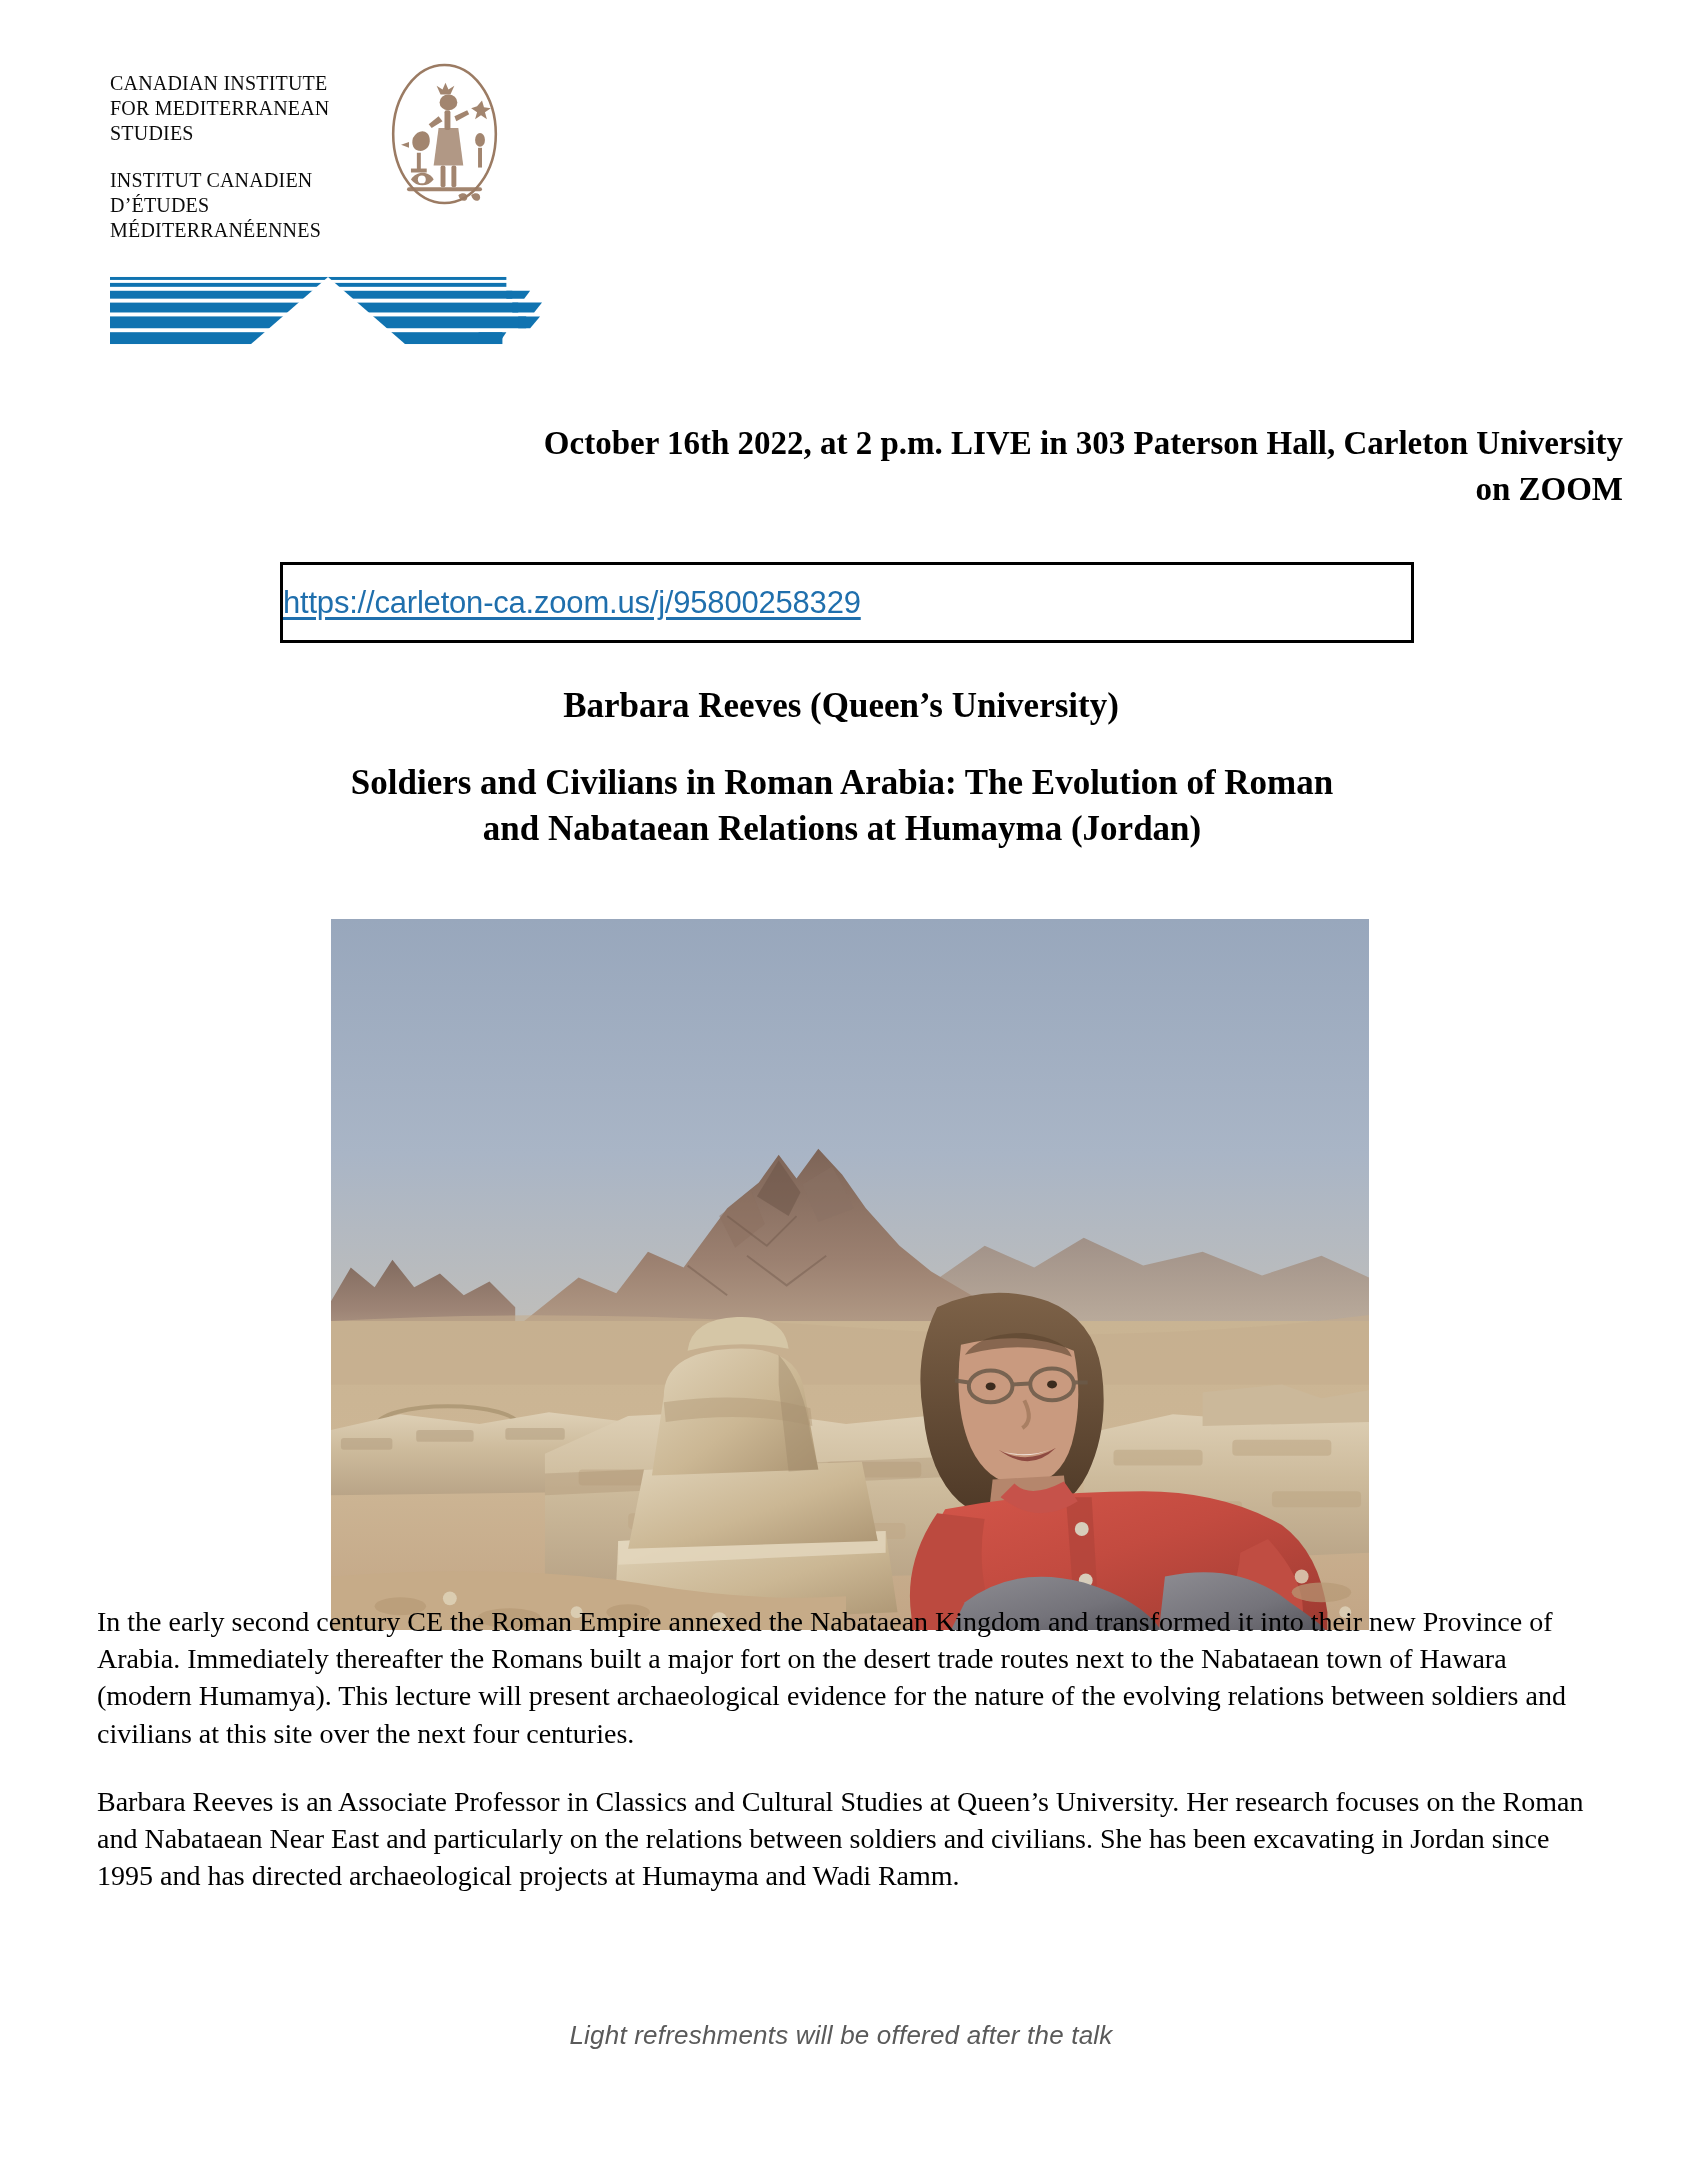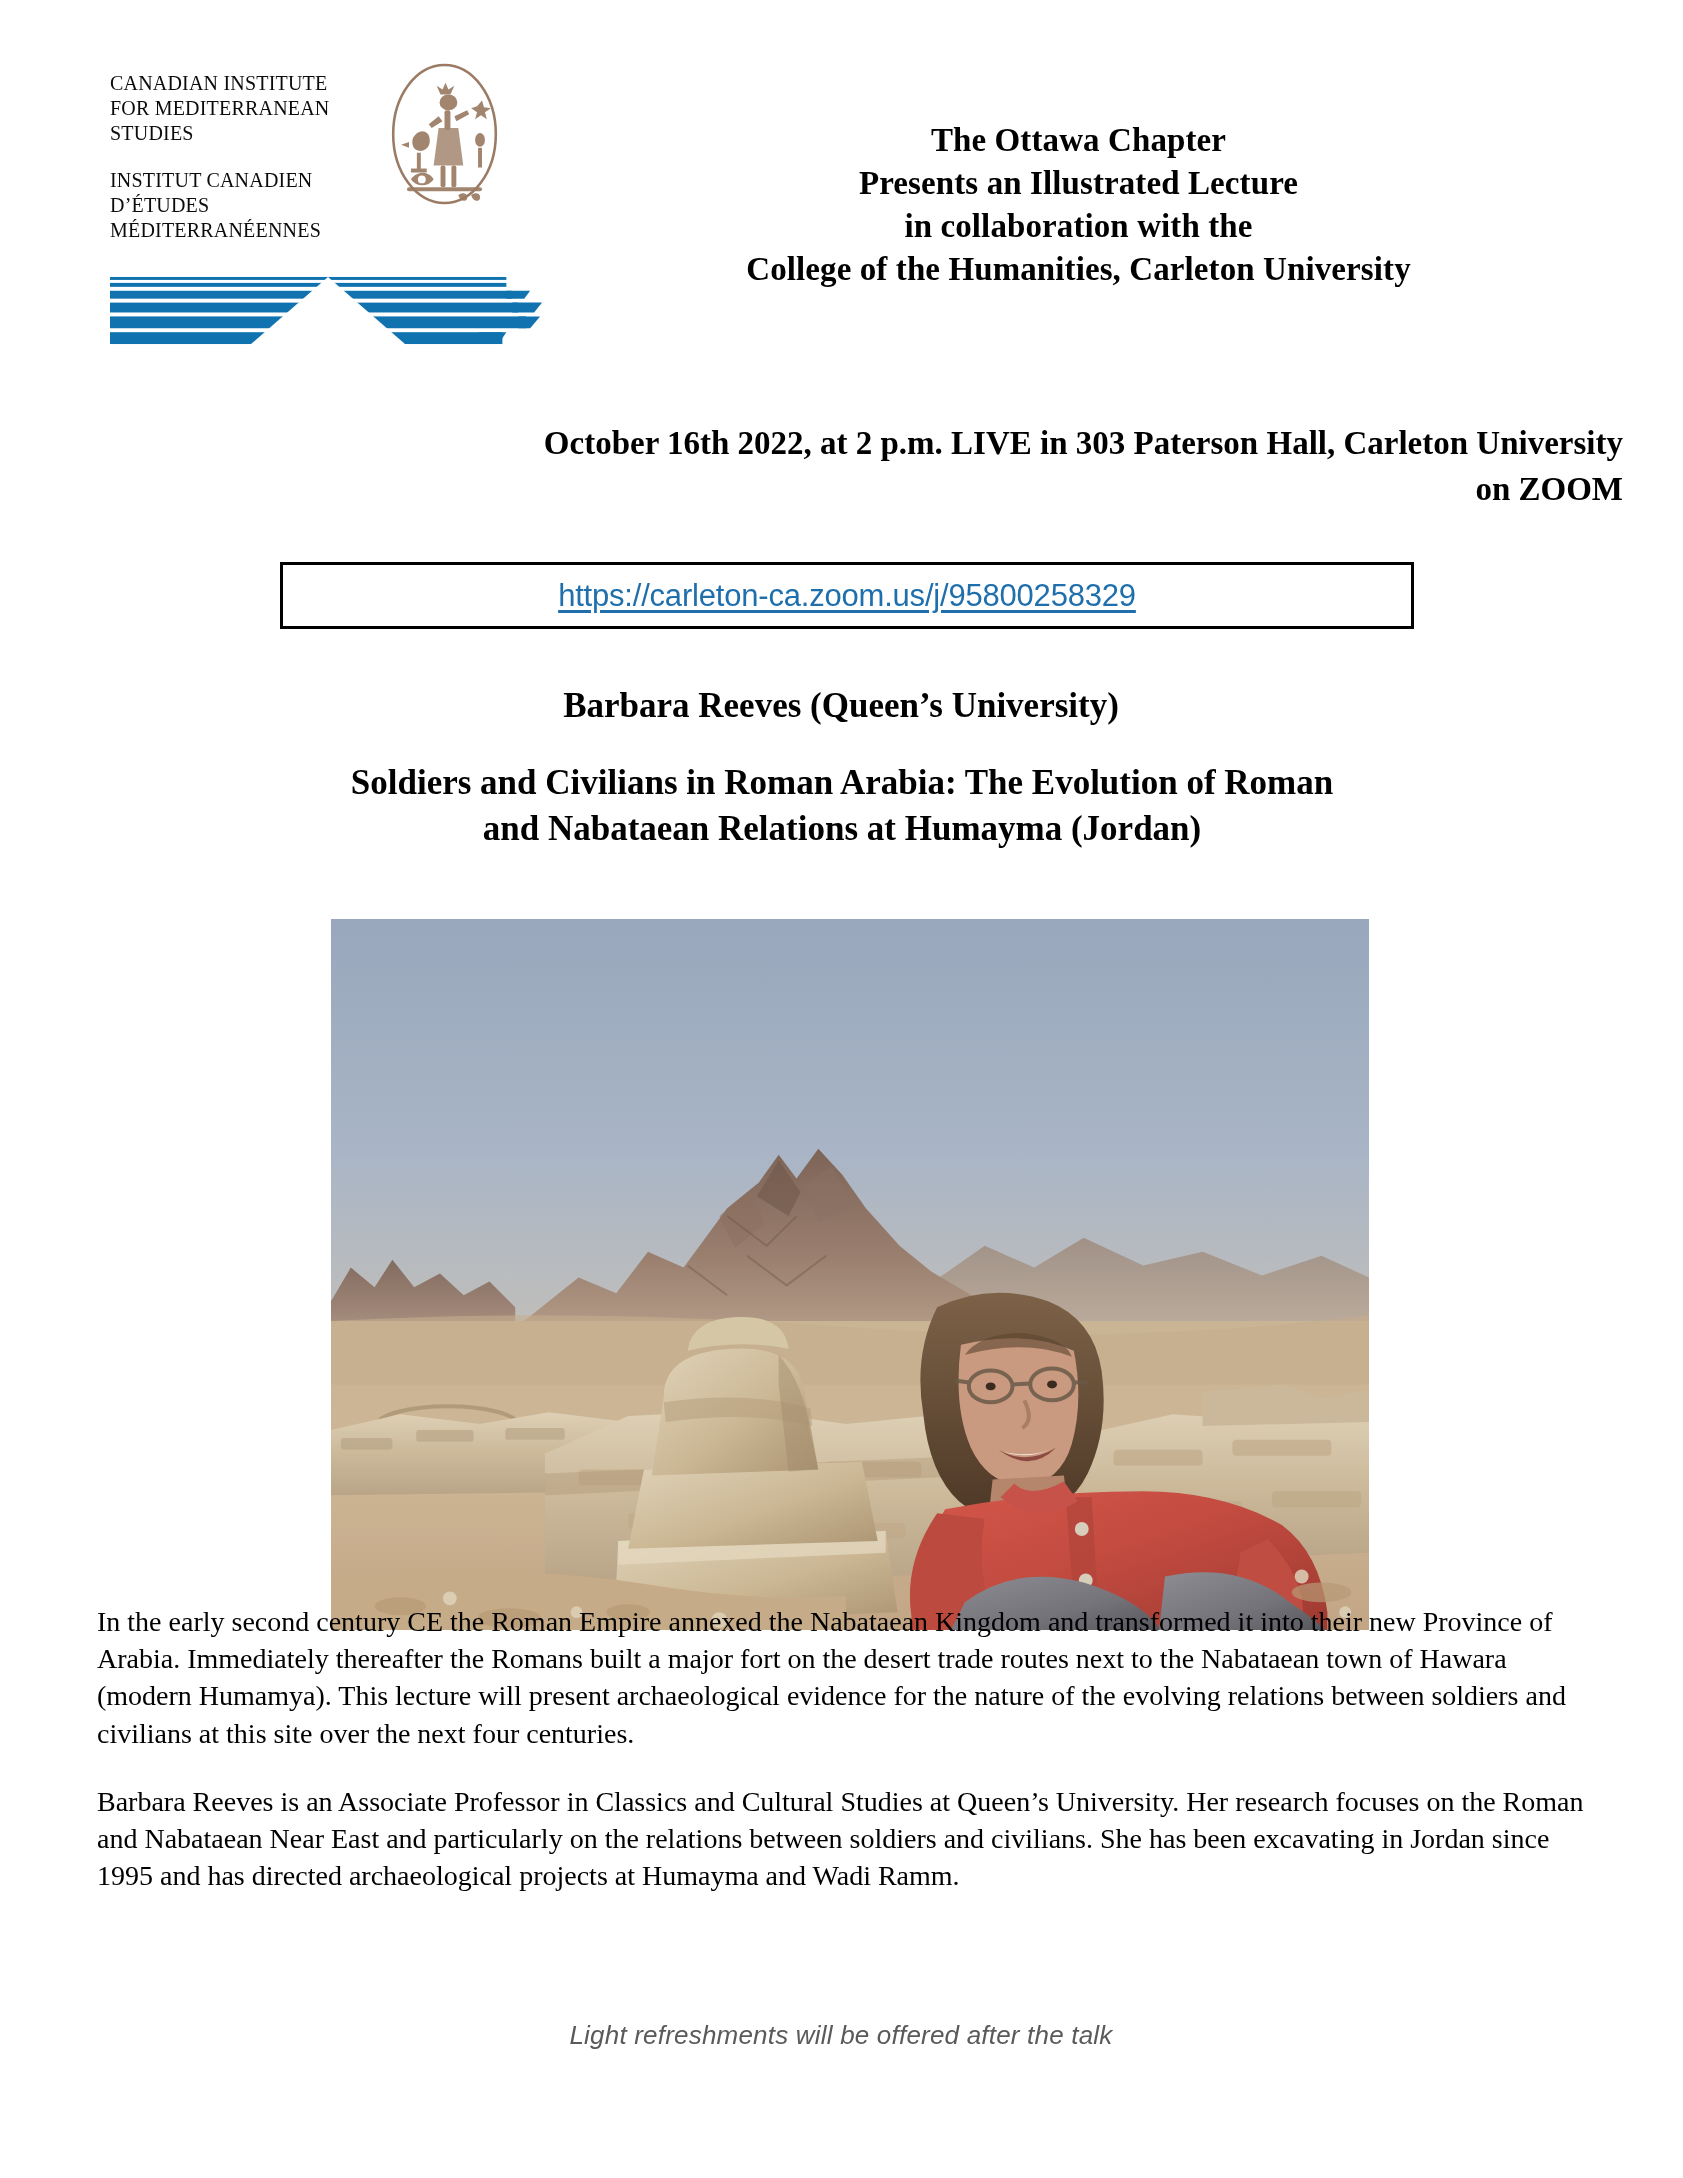--- a/index.html
+++ b/index.html
@@ -274,12 +274,6 @@
       </div>
     </div>
 
-    <div class="head-text">
-      <span class="hl">The Ottawa Chapter</span>
-      <span class="hl">Presents an Illustrated Lecture</span>
-      <span class="hl">in collaboration with the</span>
-      <span class="hl">College of the Humanities, Carleton University</span>
-    </div>
   </div>
 
   <div class="datetime">

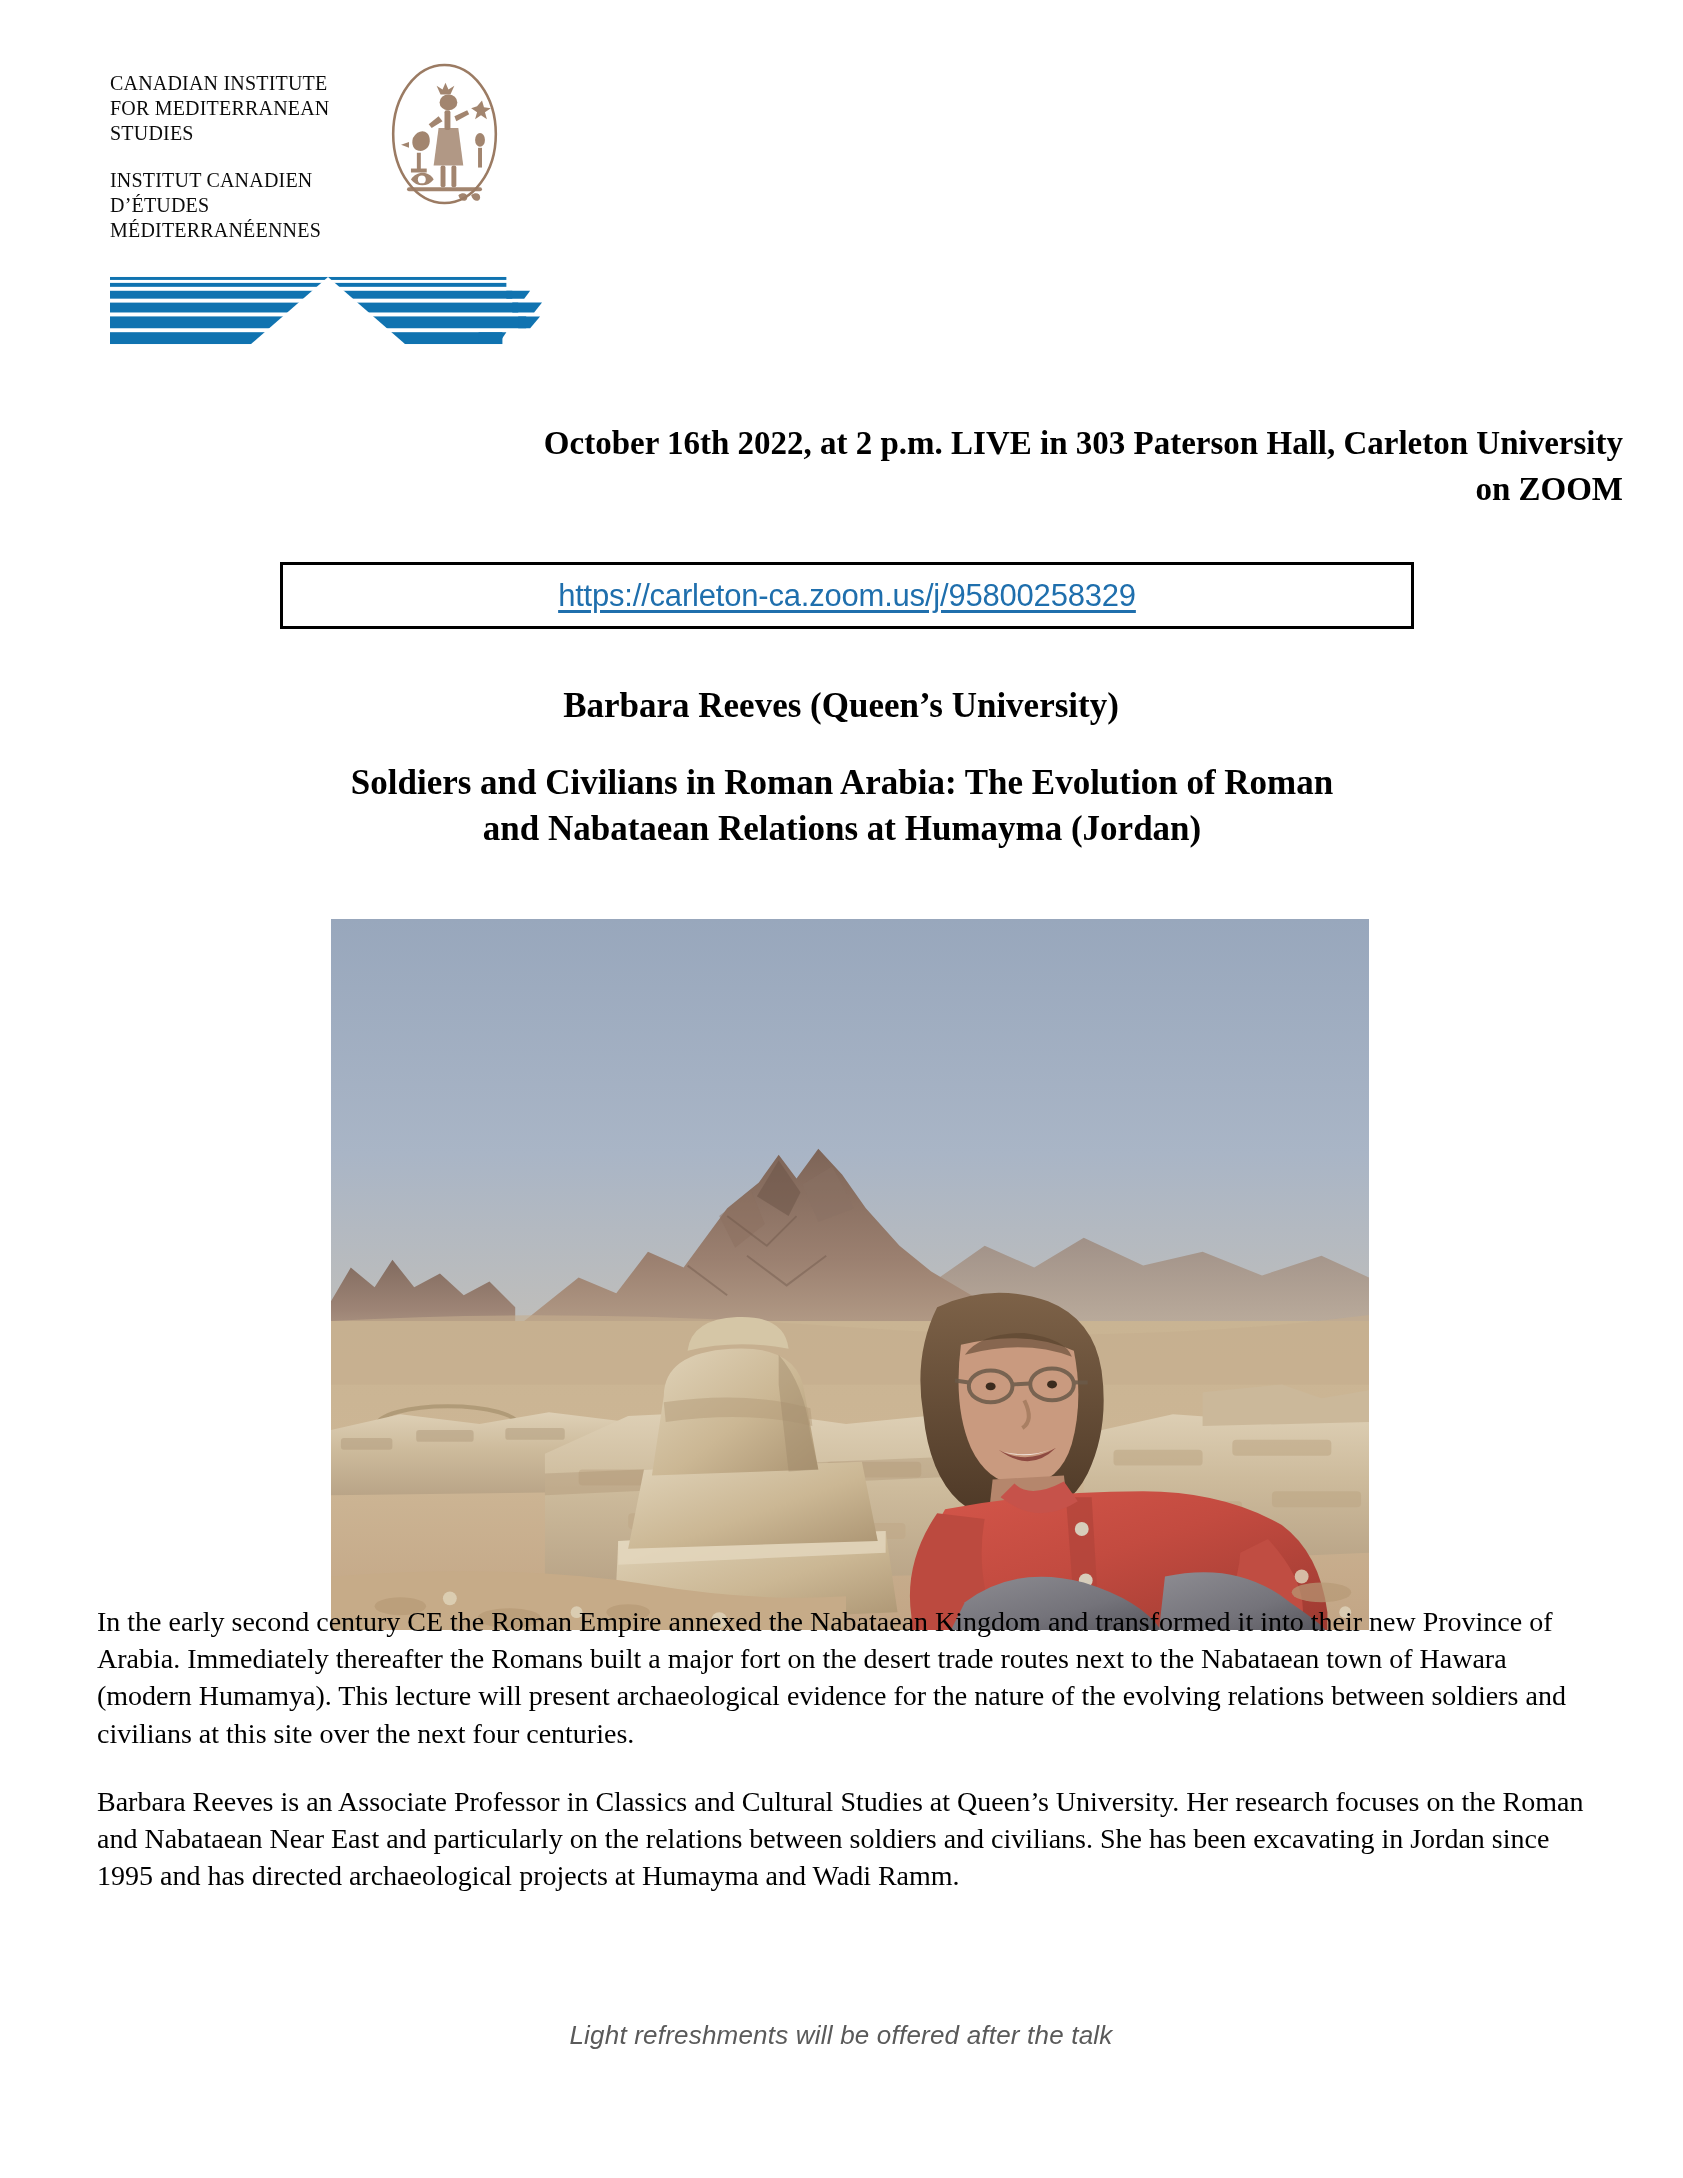--- a/index.html
+++ b/index.html
@@ -104,12 +104,11 @@
     left: 280px;
     top: 562px;
     width: 1134px;
-    height: 67px;
+    height: 81px;
     border: 3px solid #000000;
     box-sizing: border-box;
     display: flex;
     align-items: center;
-    justify-content: center;
     background: #ffffff;
   }
   .zoom-link {

